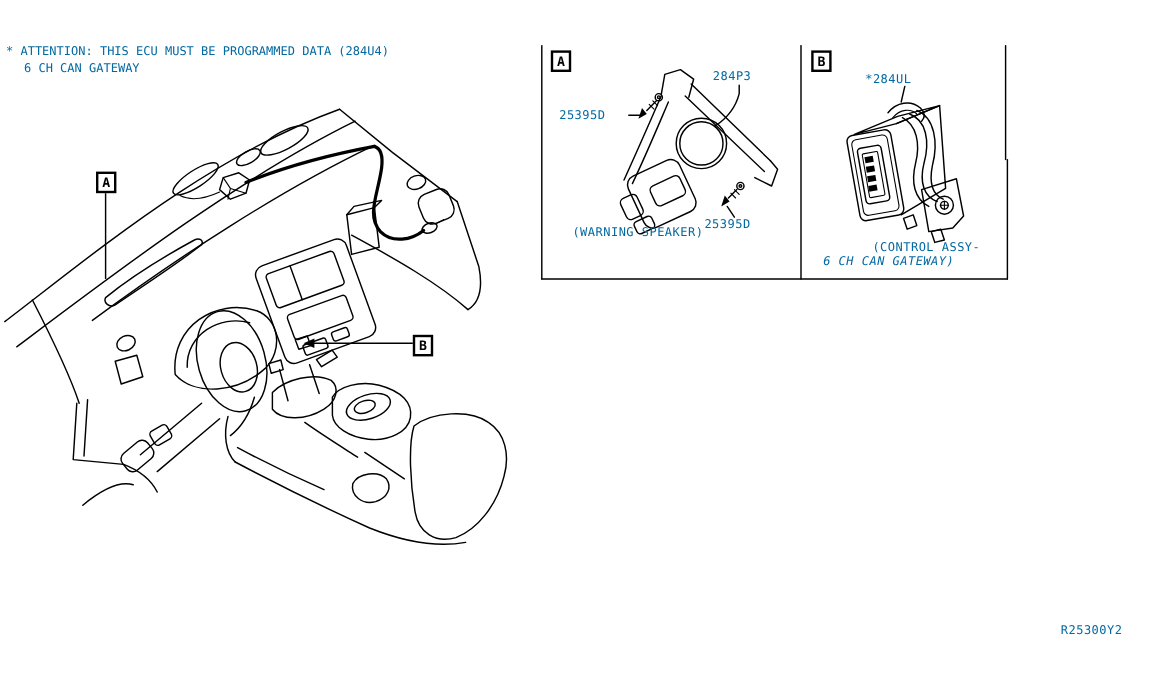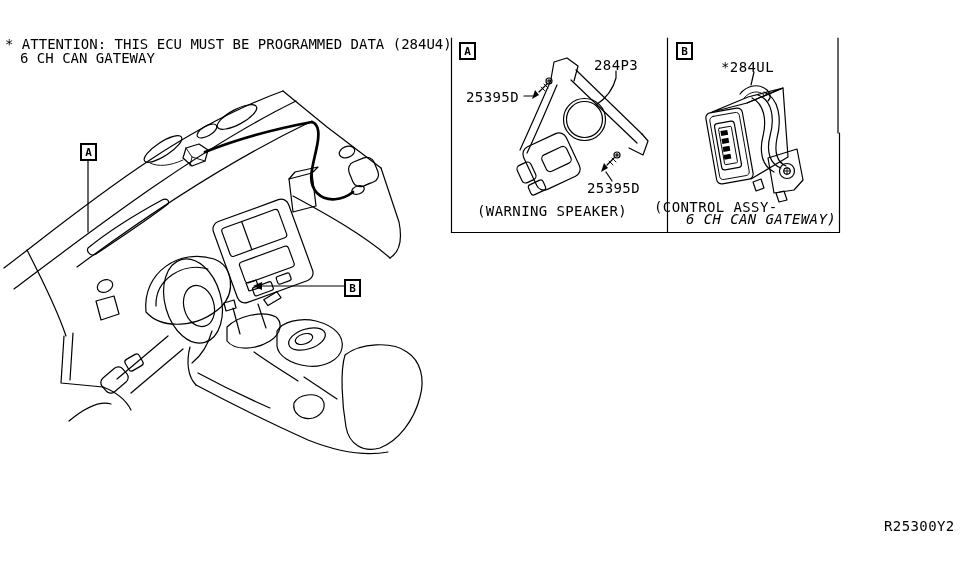--- a/index.html
+++ b/index.html
@@ -8,8 +8,8 @@
     font-family:"DejaVu Sans Mono","Liberation Mono",monospace;color:#000;
   }
   .lbl{
-    position:absolute;font-size:14px;line-height:14px;letter-spacing:.4px;
-    white-space:pre;color:#000000;
+    position:absolute;font-size:10px;line-height:14px;letter-spacing:.4px;
+    white-space:pre;color:#0369a1;
   }
   .callout{
     position:absolute;width:13px;height:14px;border:2px solid #000;

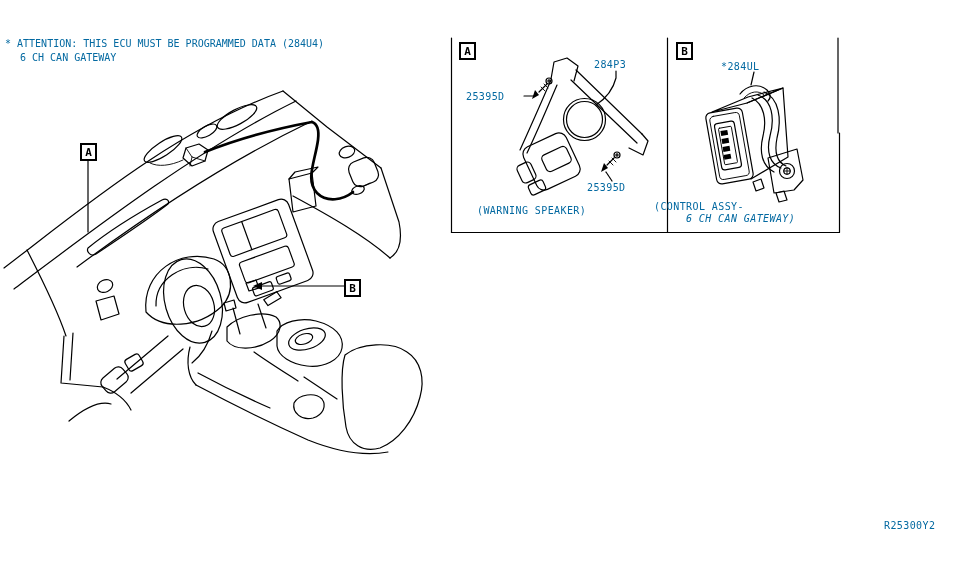--- a/index.html
+++ b/index.html
@@ -196,7 +196,7 @@
   <div class="lbl" style="left:466px;top:90px;">25395D</div>
   <div class="lbl" style="left:594px;top:58px;">284P3</div>
   <div class="lbl" style="left:587px;top:181px;">25395D</div>
-  <div class="lbl" style="left:477px;top:204px;">(WARNING SPEAKER)</div>
+  <div class="lbl" style="left:477px;top:188px;">(WARNING SPEAKER)</div>
 
   <div class="callout" style="left:676px;top:42px;">B</div>
   <div class="lbl" style="left:721px;top:60px;">*284UL</div>

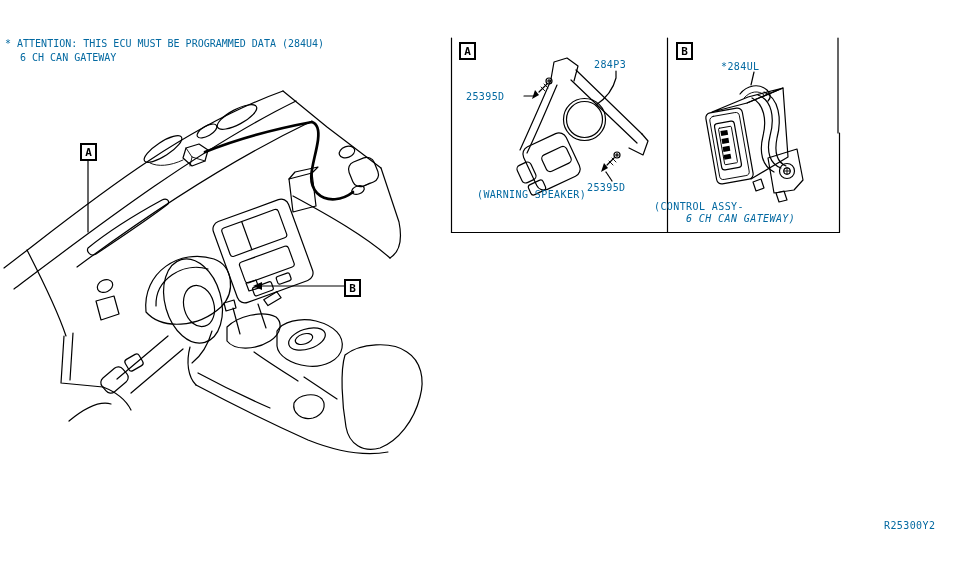--- a/index.html
+++ b/index.html
@@ -200,7 +200,7 @@
 
   <div class="callout" style="left:676px;top:42px;">B</div>
   <div class="lbl" style="left:721px;top:60px;">*284UL</div>
-  <div class="lbl" style="left:654px;top:200px;text-align:center;">(CONTROL ASSY-</div>
+  <div class="lbl" style="left:727px;top:200px;text-align:center;">(CONTROL ASSY-</div>
   <div class="lbl" style="left:686px;top:212px;font-style:italic;">6 CH CAN GATEWAY)</div>
 
   <div class="lbl" style="left:884px;top:503px;margin-top:16px;">R25300Y2</div>

